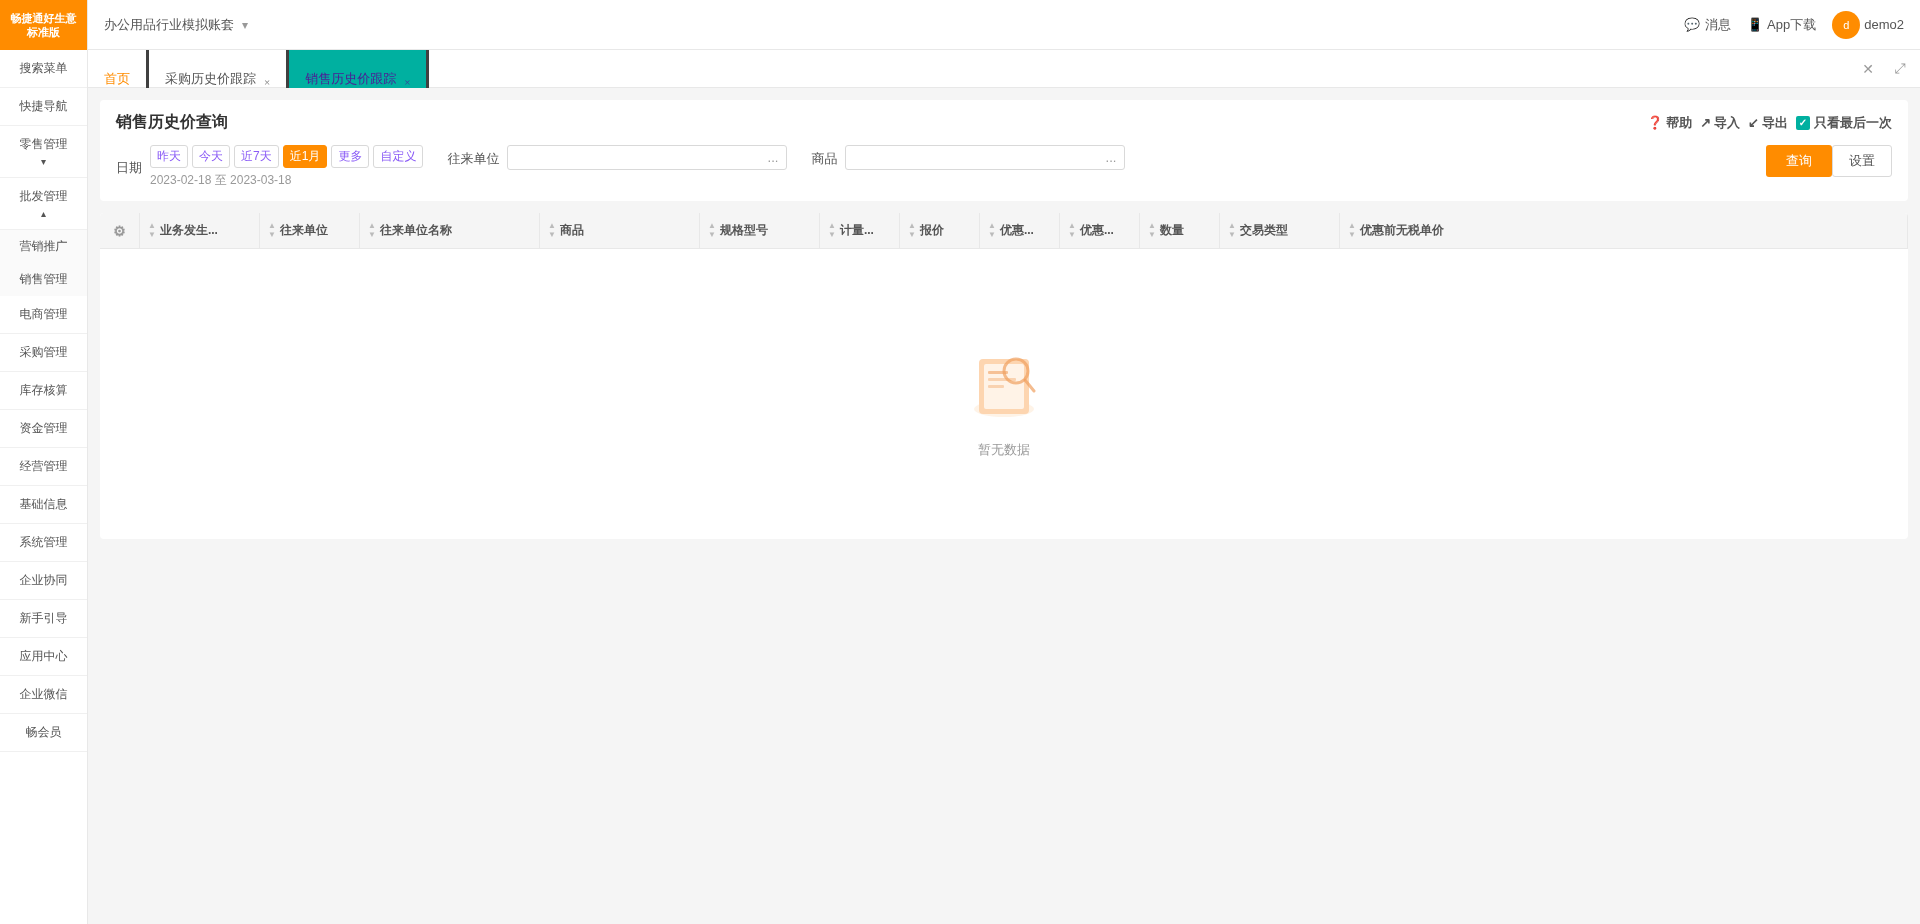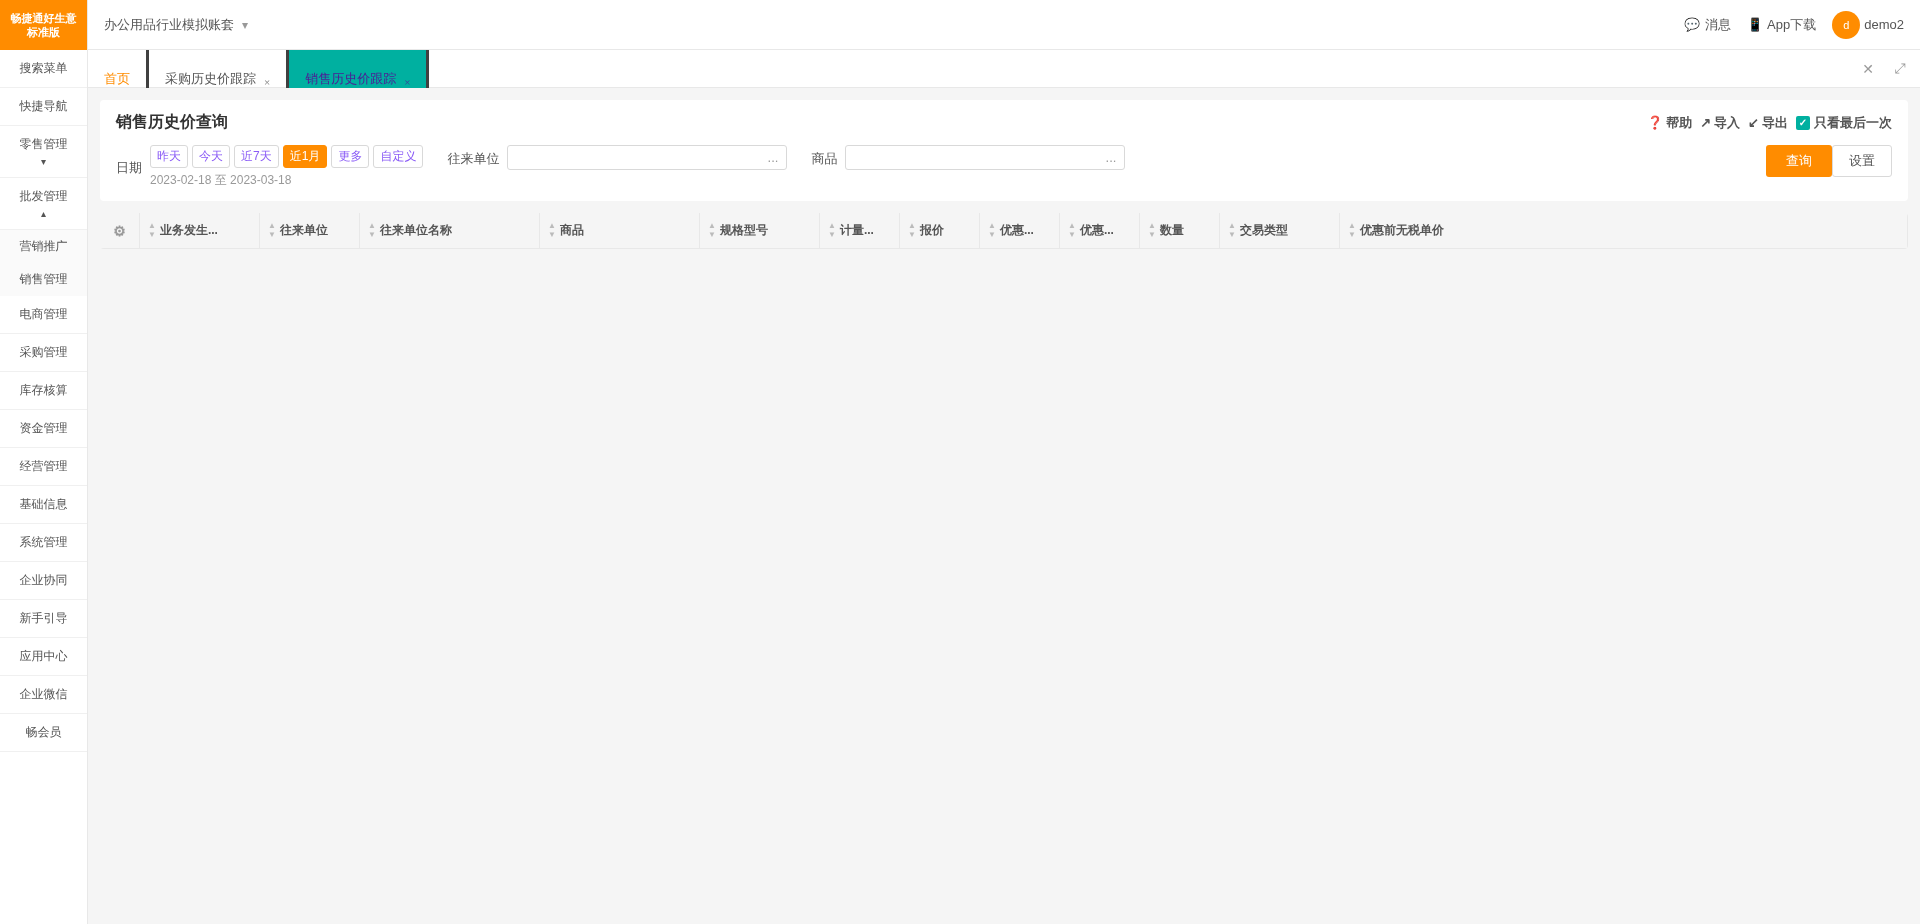--- a/index.html
+++ b/index.html
@@ -328,6 +328,23 @@
         </div>
       </div>
 
+      <div class="empty-state">
+        <div class="empty-img">
+          <svg width="100" height="100" viewBox="0 0 100 100" xmlns="http://www.w3.org/2000/svg">
+
+            <ellipse cx="50" cy="80" rx="30" ry="8" fill="#fde8d0" opacity="0.5"></ellipse>
+            <rect x="25" y="30" width="50" height="55" rx="4" fill="#fdd5b0"></rect>
+            <rect x="30" y="35" width="40" height="45" rx="2" fill="#fff" opacity="0.7"></rect>
+            <rect x="34" y="42" width="20" height="3" rx="1" fill="#f0a060" opacity="0.6"></rect>
+            <rect x="34" y="49" width="28" height="3" rx="1" fill="#f0a060" opacity="0.4"></rect>
+            <rect x="34" y="56" width="16" height="3" rx="1" fill="#f0a060" opacity="0.4"></rect>
+
+            <circle cx="62" cy="42" r="12" stroke="#f0a060" stroke-width="3" fill="none" opacity="0.7"></circle>
+            <line x1="71" y1="51" x2="80" y2="62" stroke="#f0a060" stroke-width="3" stroke-linecap="round" opacity="0.7"></line>
+          </svg>
+        </div>
+        <div class="empty-text">暂无数据</div>
+      </div>
     </div>
   </div>
 </div>

